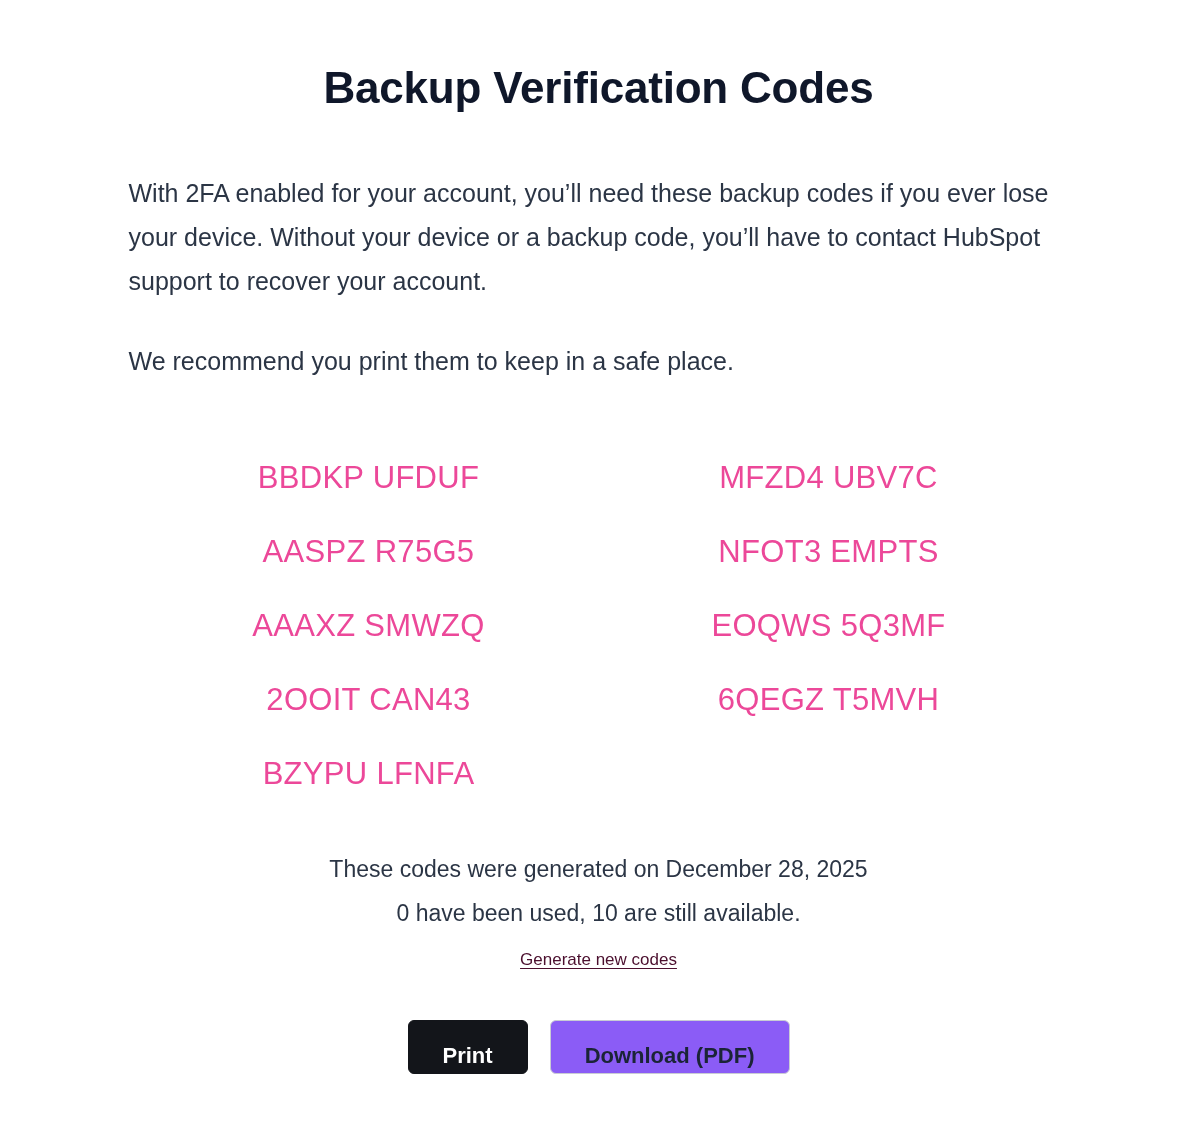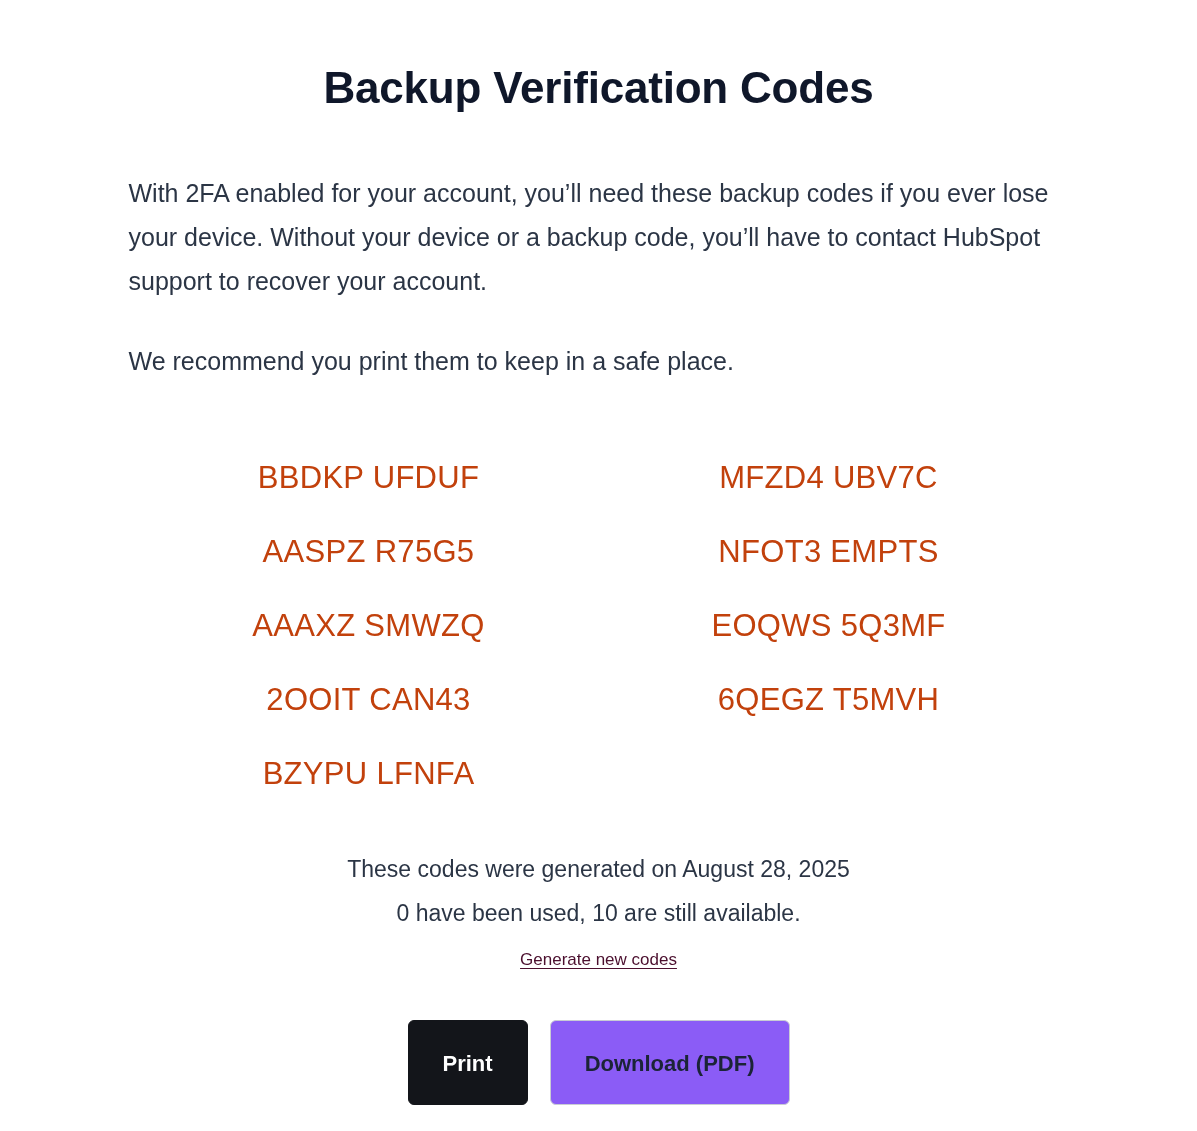--- a/index.html
+++ b/index.html
@@ -58,7 +58,7 @@
     text-align: center;
     font-size: 31px;
     line-height: 74px;
-    color: #c2410c;
+    color: #ec4899;
     letter-spacing: 0.3px;
     white-space: nowrap;
   }

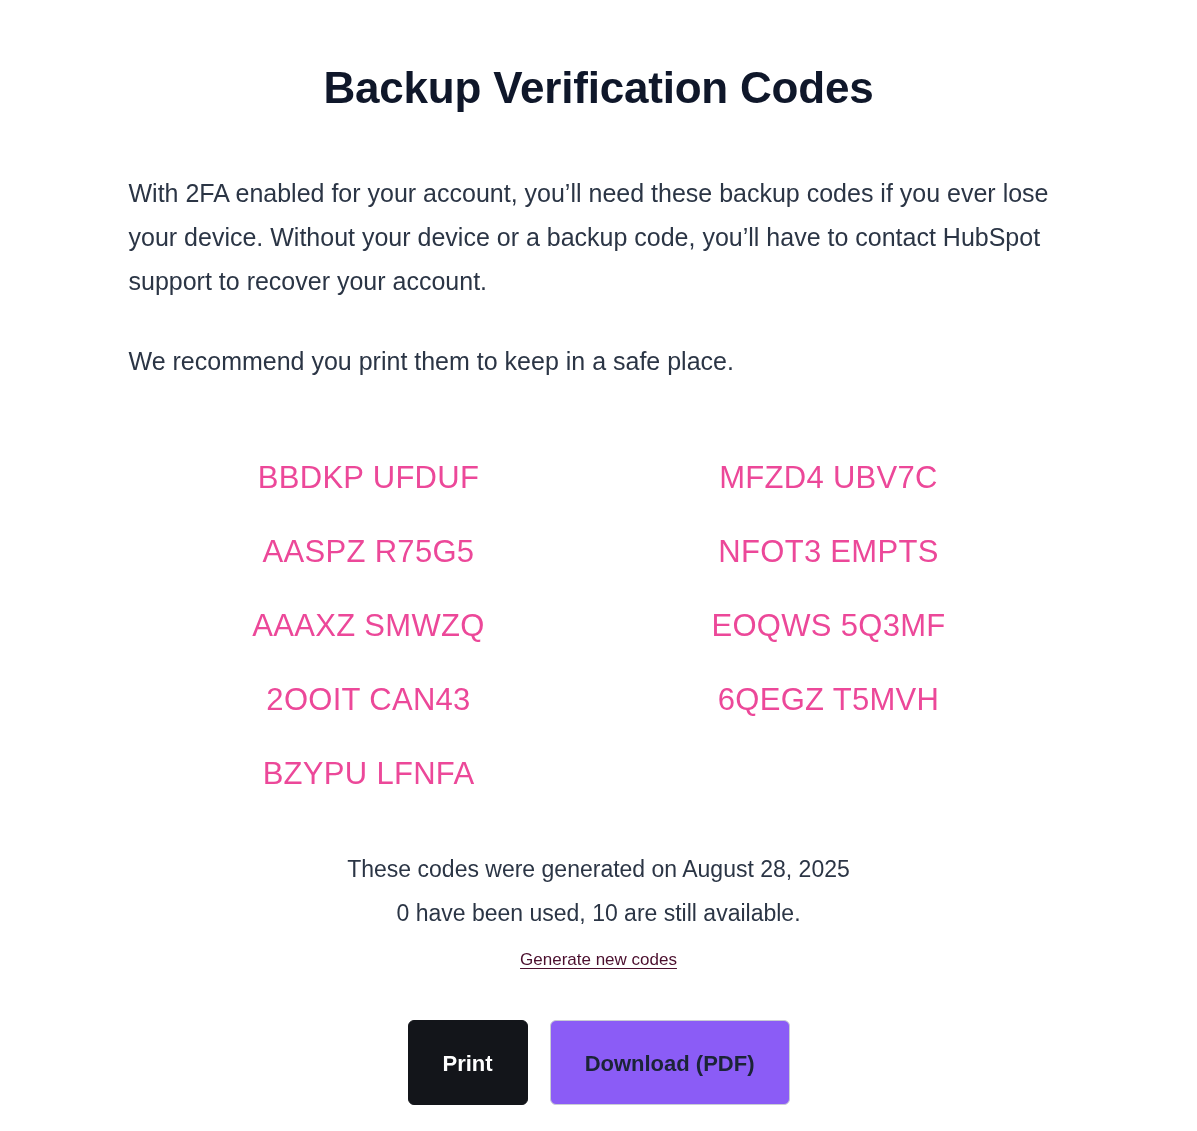--- a/index.html
+++ b/index.html
@@ -135,7 +135,7 @@
   </div>
 
   <div class="meta">
-    <div>These codes were generated on August 28, 2025</div>
+    <div>These codes were generated on December 28, 2025</div>
     <div>0 have been used, 10 are still available.</div>
     <div>
       <a class="generate-link" href="#">Generate new codes</a>

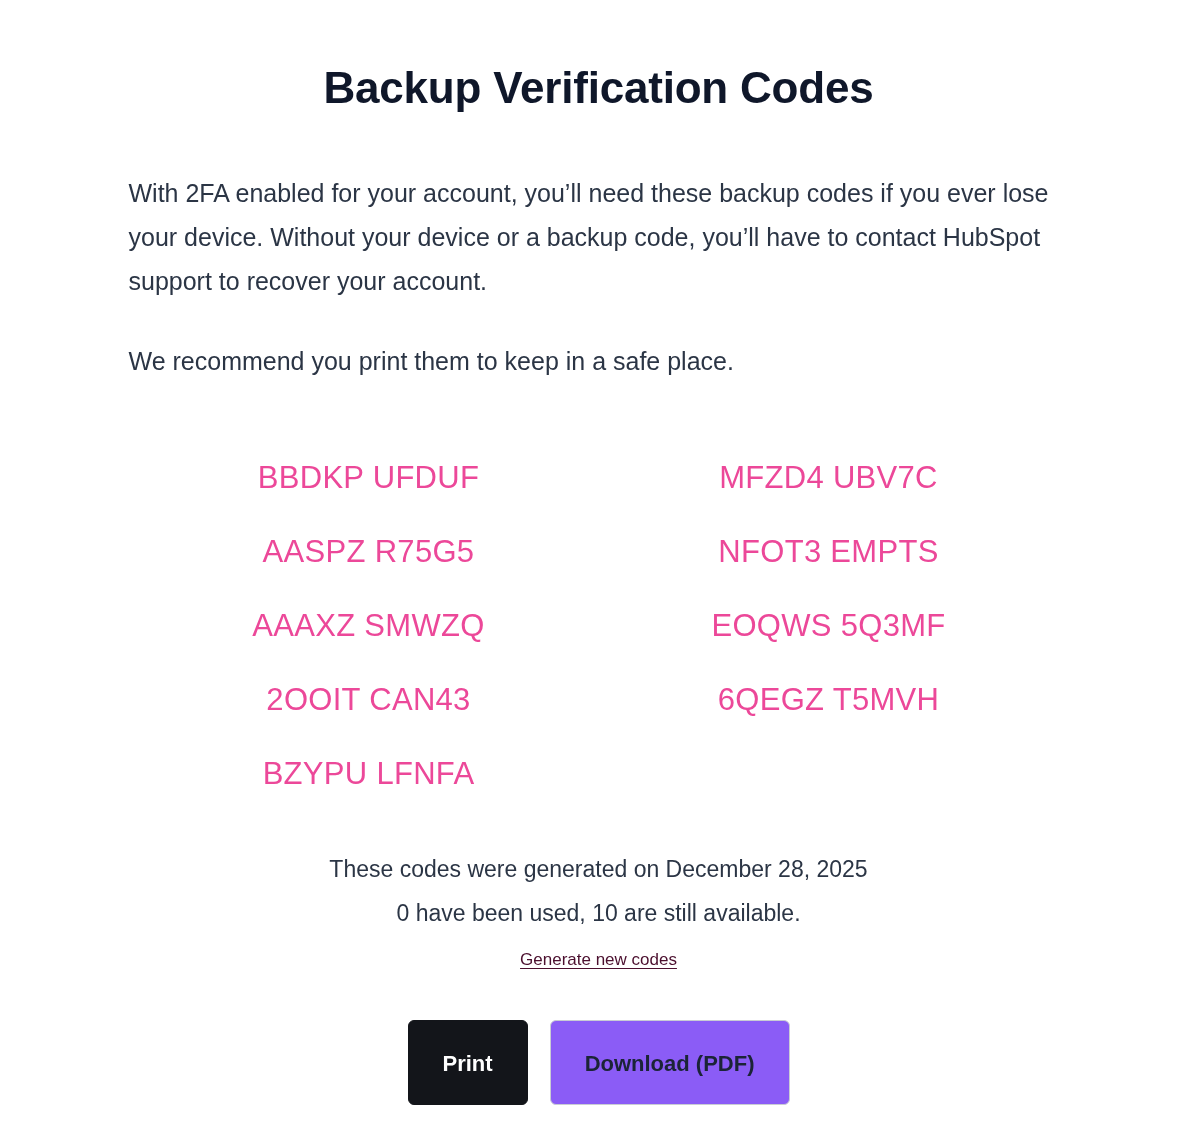--- a/index.html
+++ b/index.html
@@ -93,8 +93,8 @@
     font-size: 22px;
     font-weight: 700;
     border-radius: 6px;
-    padding: 8px 34px;
-    height: 85px;
+    padding: 0 34px;
+    height: 54px;
     line-height: 70px;
     cursor: pointer;
     box-sizing: border-box;

